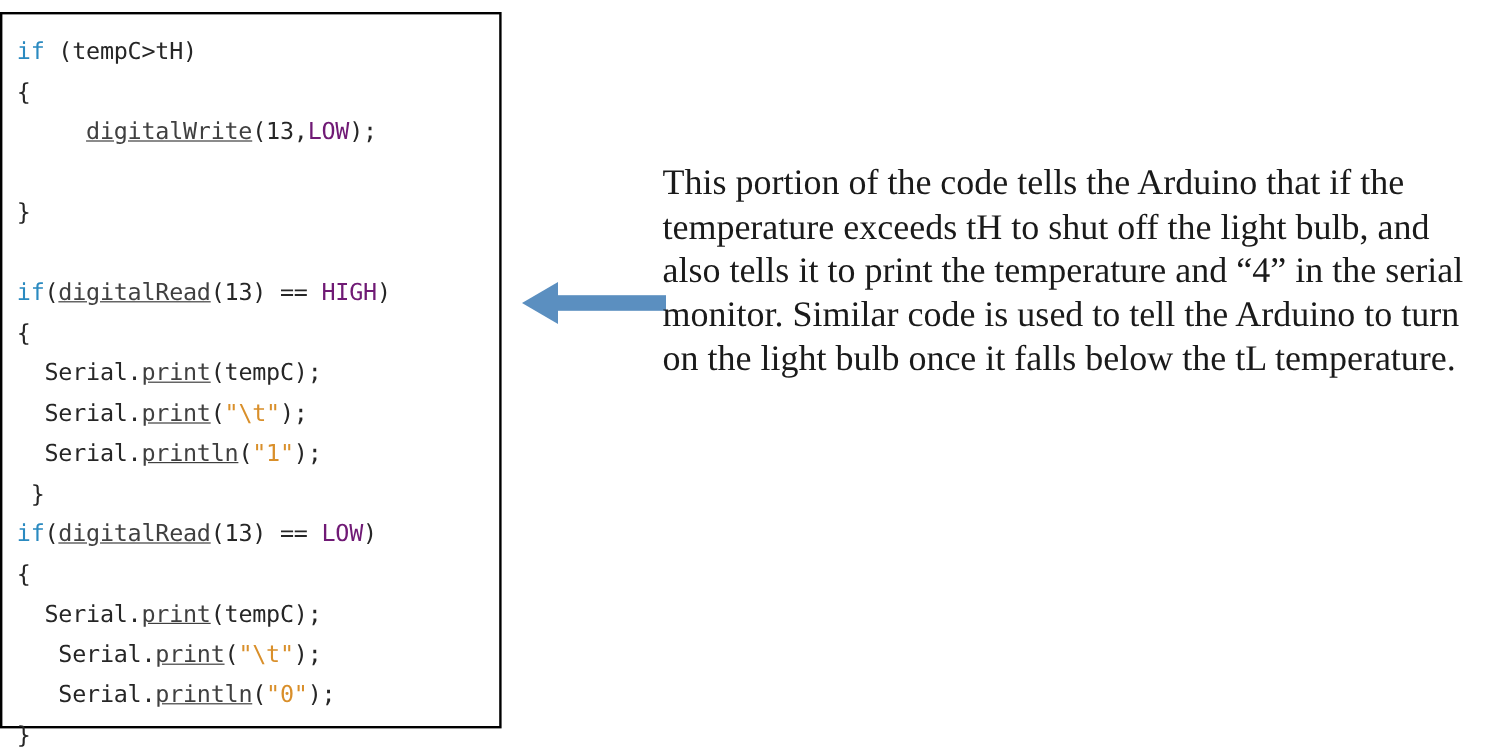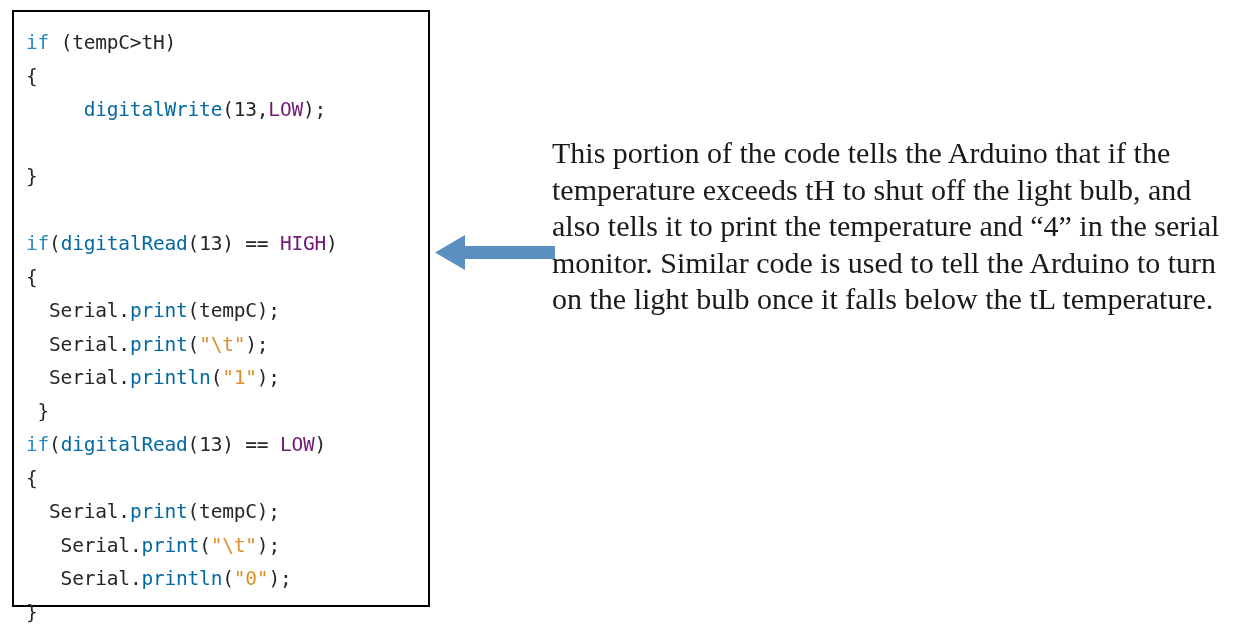--- a/index.html
+++ b/index.html
@@ -18,7 +18,7 @@
   
   #code-panel {
     position: absolute;
-    left: 12px;
+    left: 0;
     top: 10px;
     width: 418px;
     height: 597px;

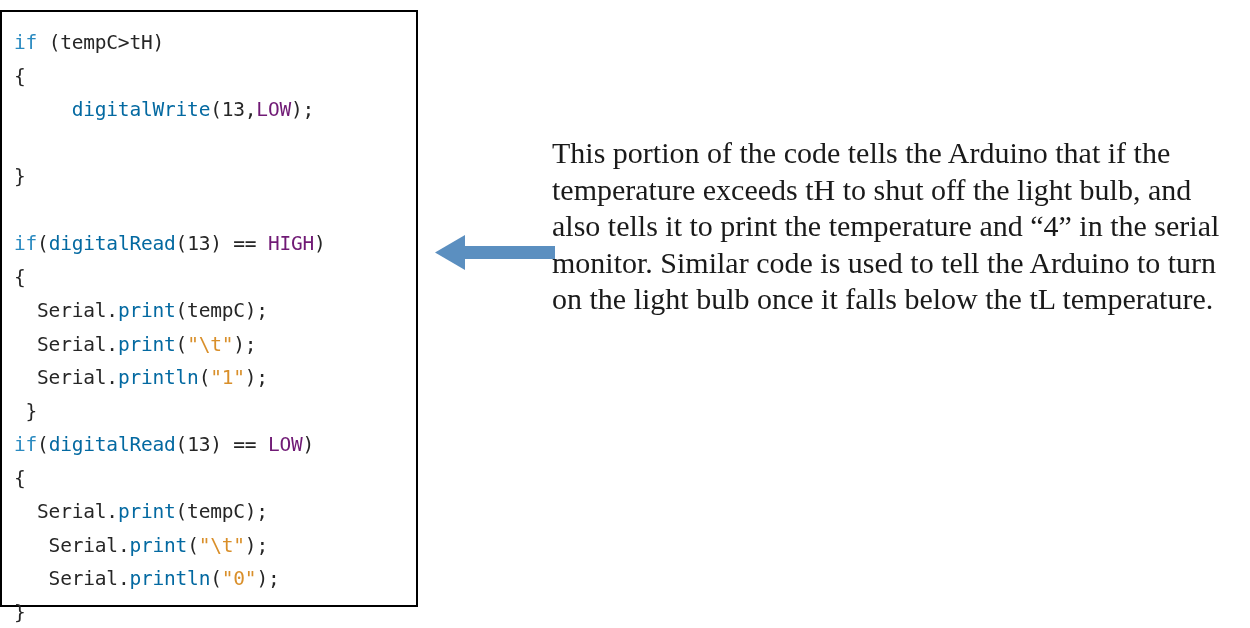--- a/index.html
+++ b/index.html
@@ -40,7 +40,7 @@
   }
   .ln { height: 33.5px; }
   .kw   { color: #2a8ac0; }   
-  .fn   { color: #0369a1; }   
+  .fn   { color: #404040; text-decoration: underline; }   
   .cnst { color: #701a75; }   
   .str  { color: #d98f2a; }   
   .pl   { color: #262626; }   

